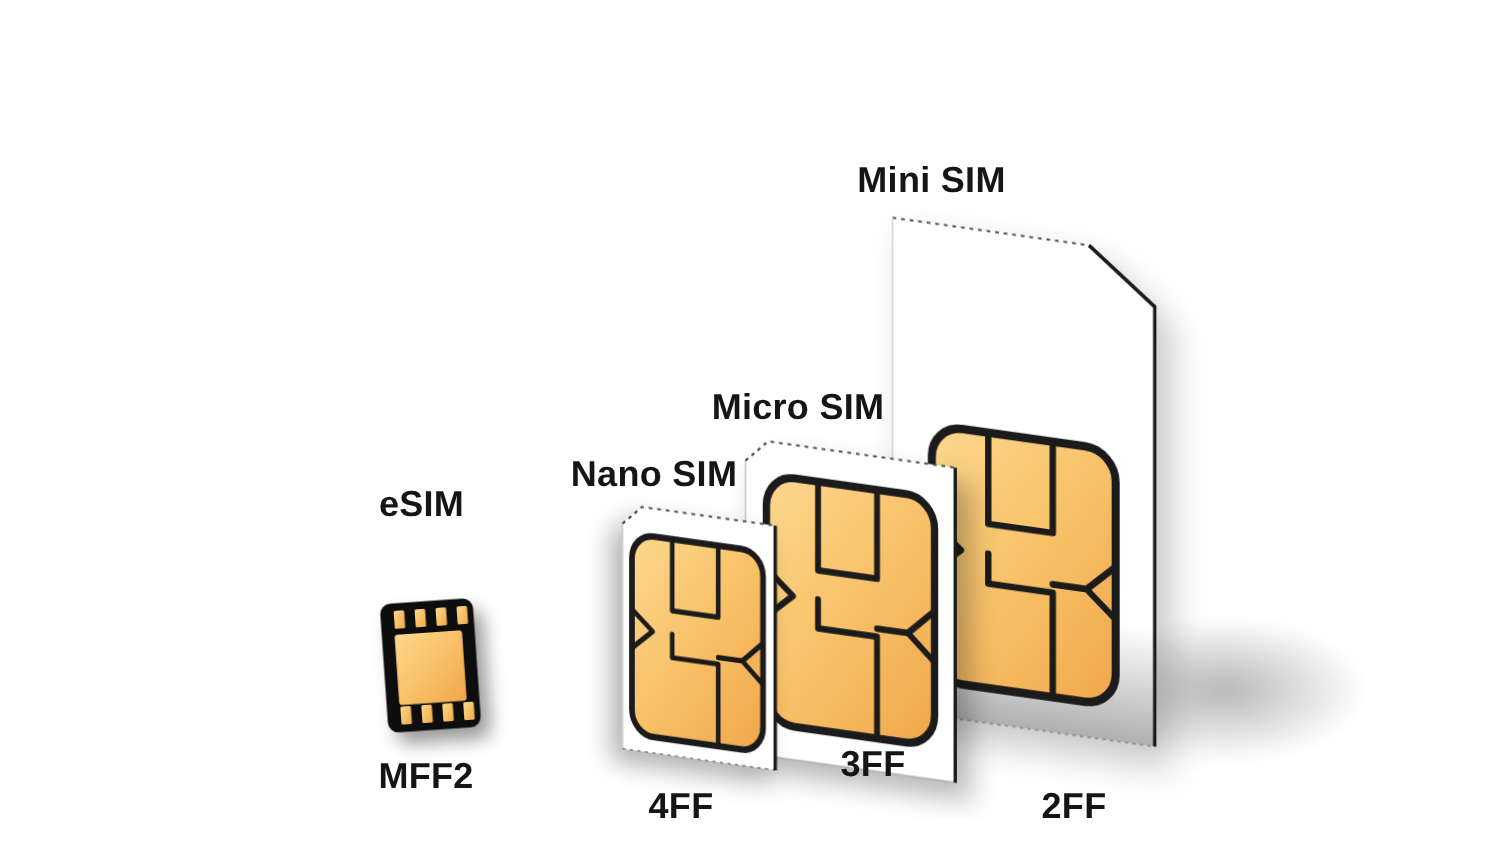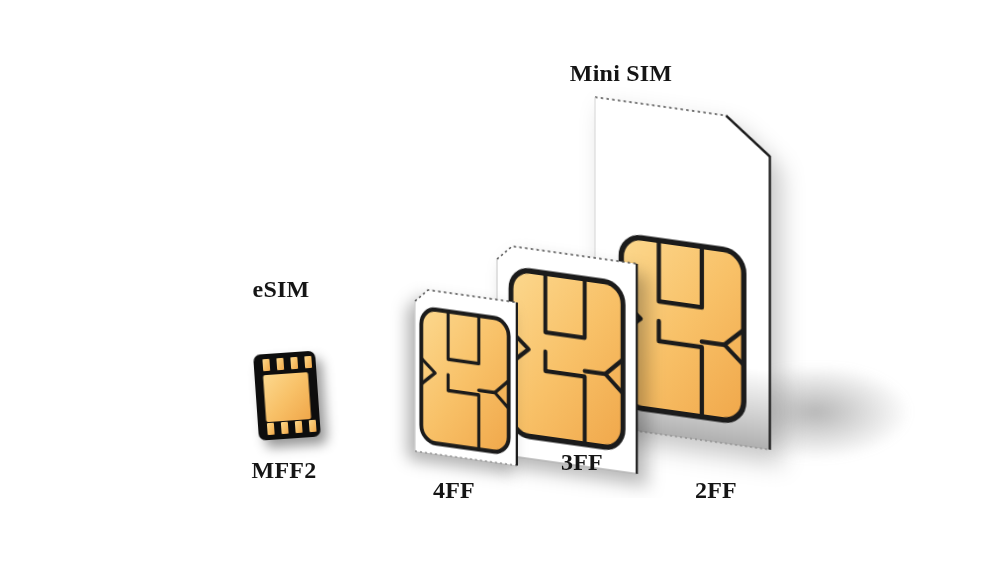--- a/index.html
+++ b/index.html
@@ -8,7 +8,8 @@
     width:1000px;height:498px;
     background:var(--card,#ffffff);
     overflow:hidden;
-    font-family:Liberation Serif, serif;
+    font-family:Liberation Sans, sans-serif;
+    margin-top:48px;
   }
   .label{
     position:absolute;

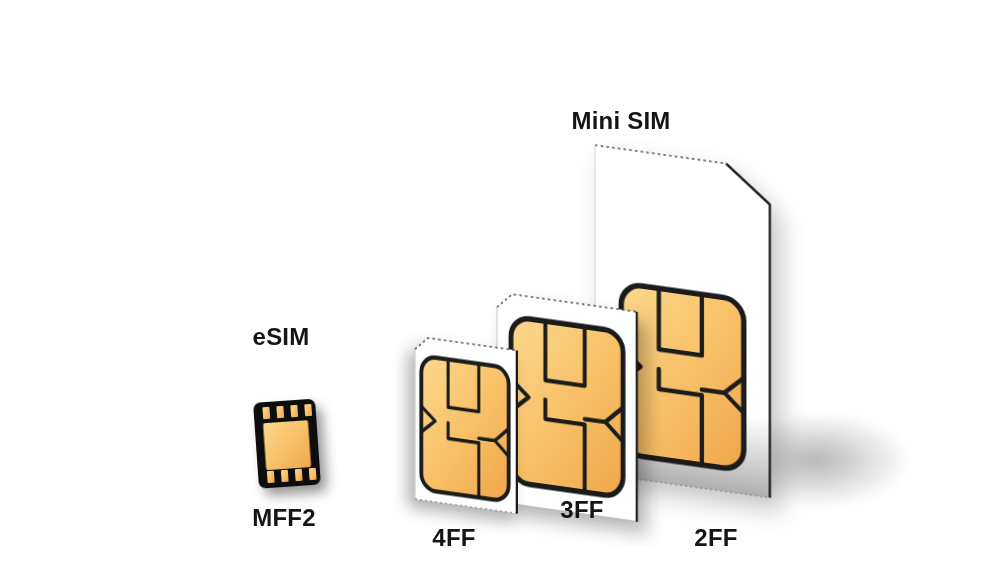--- a/index.html
+++ b/index.html
@@ -145,6 +145,7 @@
   </div>
 
   <div class="label" style="left:621px;top:60px">Mini SIM</div>
+  <div class="label" style="left:532px;top:211px">Micro SIM</div>
   <div class="label" style="left:281px;top:276px">eSIM</div>
 
   <div class="label" style="left:284px;top:457px">MFF2</div>

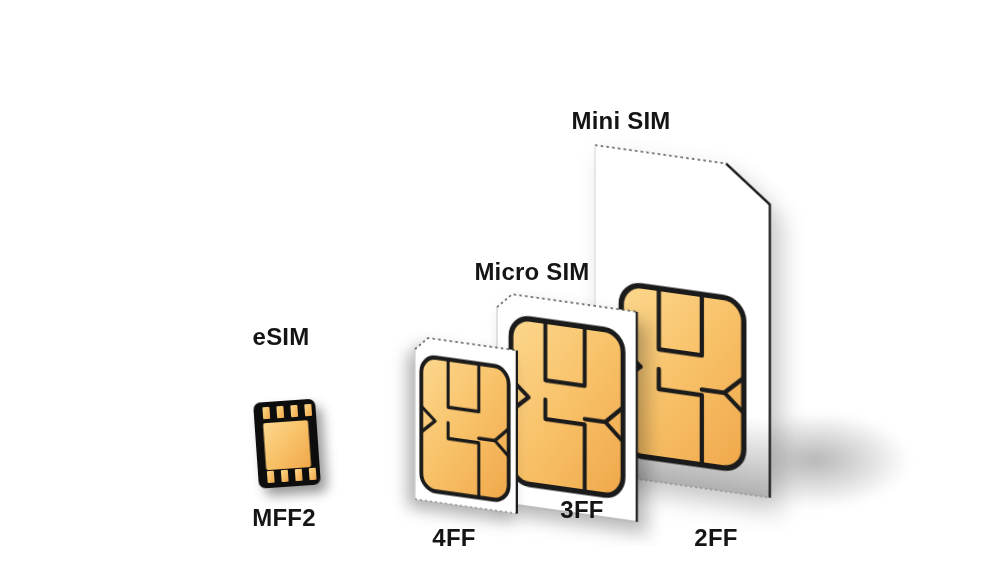--- a/index.html
+++ b/index.html
@@ -146,6 +146,7 @@
 
   <div class="label" style="left:621px;top:60px">Mini SIM</div>
   <div class="label" style="left:532px;top:211px">Micro SIM</div>
+  <div class="label" style="left:436px;top:256px">Nano SIM</div>
   <div class="label" style="left:281px;top:276px">eSIM</div>
 
   <div class="label" style="left:284px;top:457px">MFF2</div>

